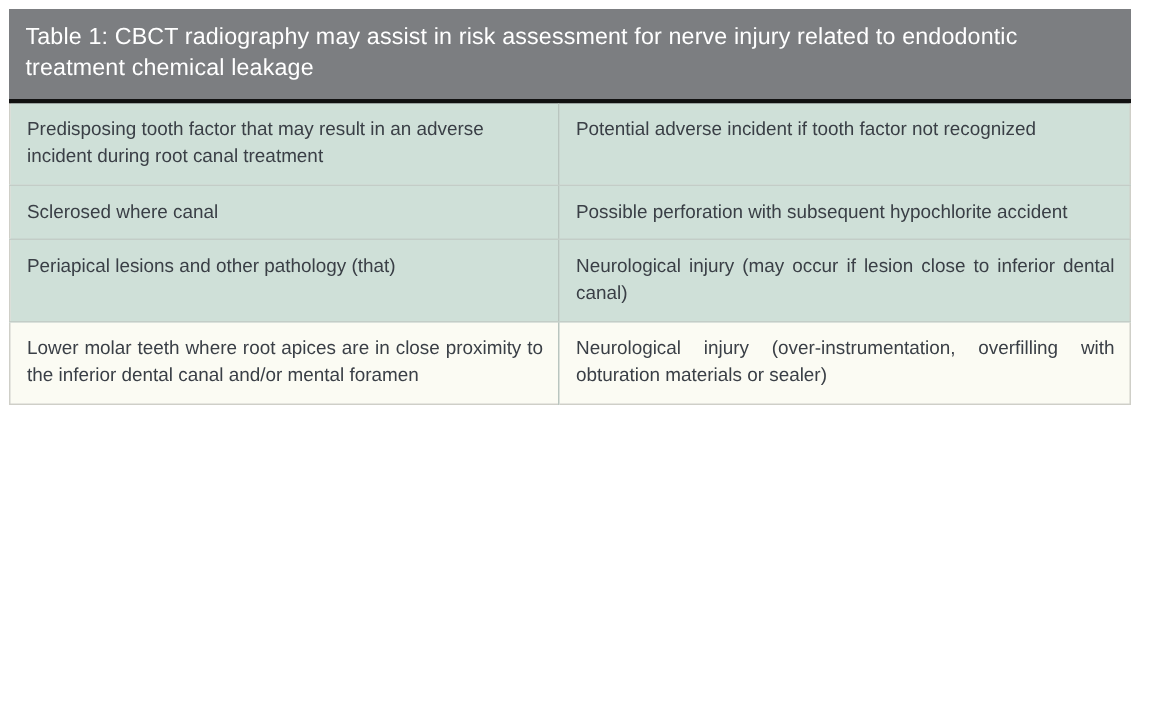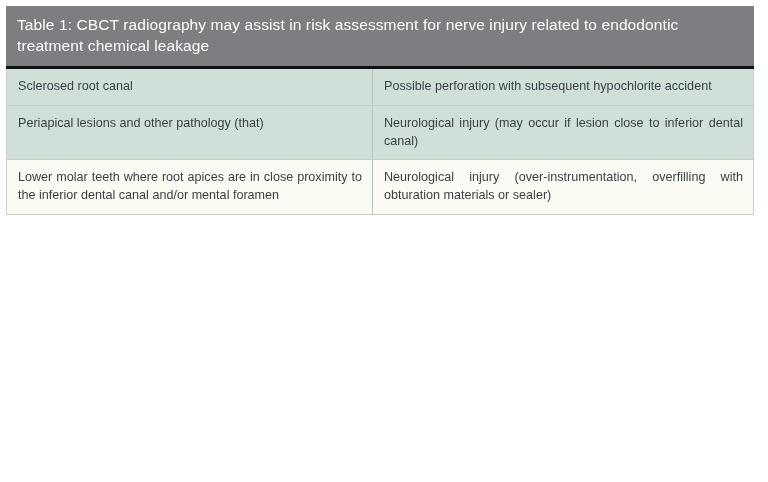--- a/index.html
+++ b/index.html
@@ -84,6 +84,10 @@
     <table class="data">
       <tbody>
           <tr class="band-green">
+            <td class="col-left">Predisposing tooth factor that may result in an adverse incident during root canal treatment</td>
+            <td class="col-right">Potential adverse incident if tooth factor not recognized</td>
+          </tr>
+          <tr class="band-green">
             <td class="col-left">Sclerosed root canal</td>
             <td class="col-right">Possible perforation with subsequent hypochlorite accident</td>
           </tr>

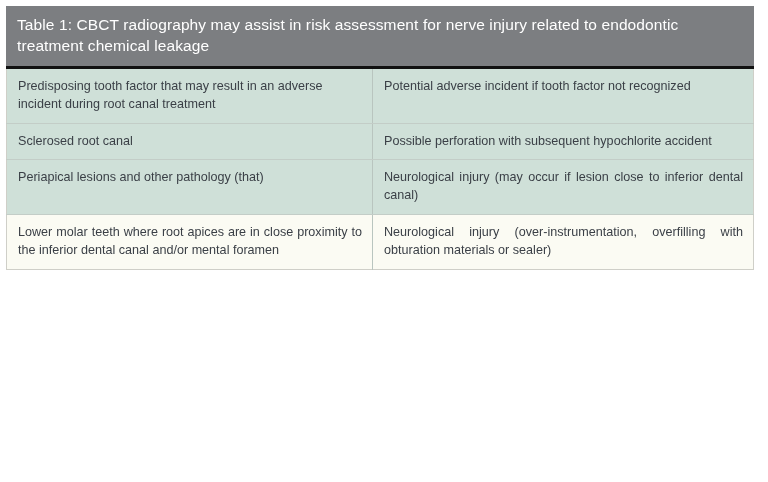--- a/index.html
+++ b/index.html
@@ -88,7 +88,7 @@
             <td class="col-right">Potential adverse incident if tooth factor not recognized</td>
           </tr>
           <tr class="band-green">
-            <td class="col-left">Sclerosed root canal</td>
+            <td class="col-left">Sclerosed where canal</td>
             <td class="col-right">Possible perforation with subsequent hypochlorite accident</td>
           </tr>
           <tr class="band-green">

